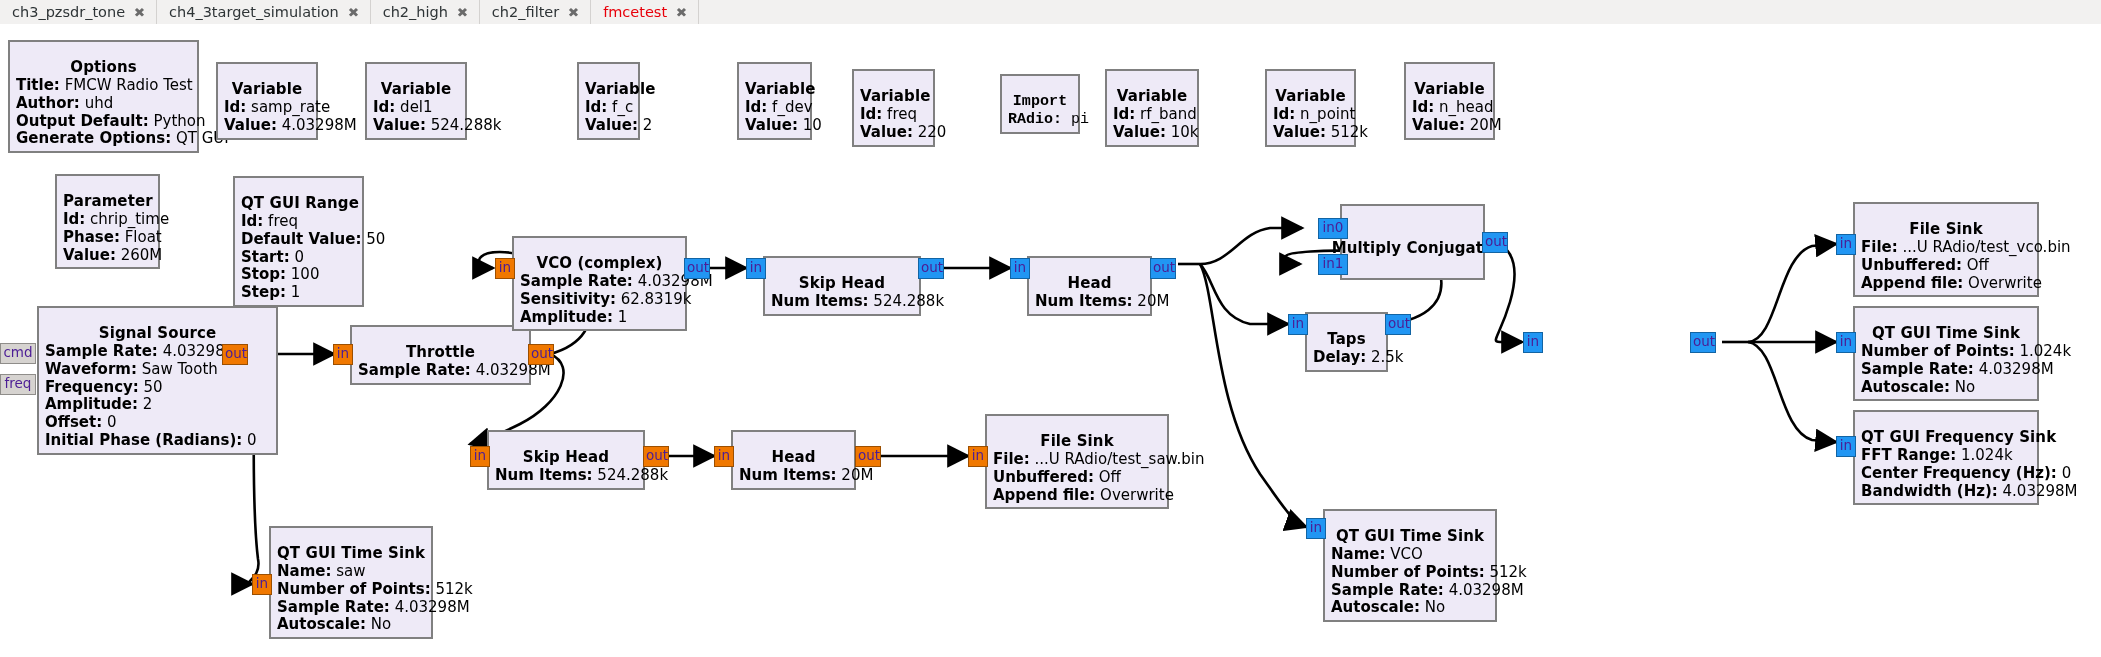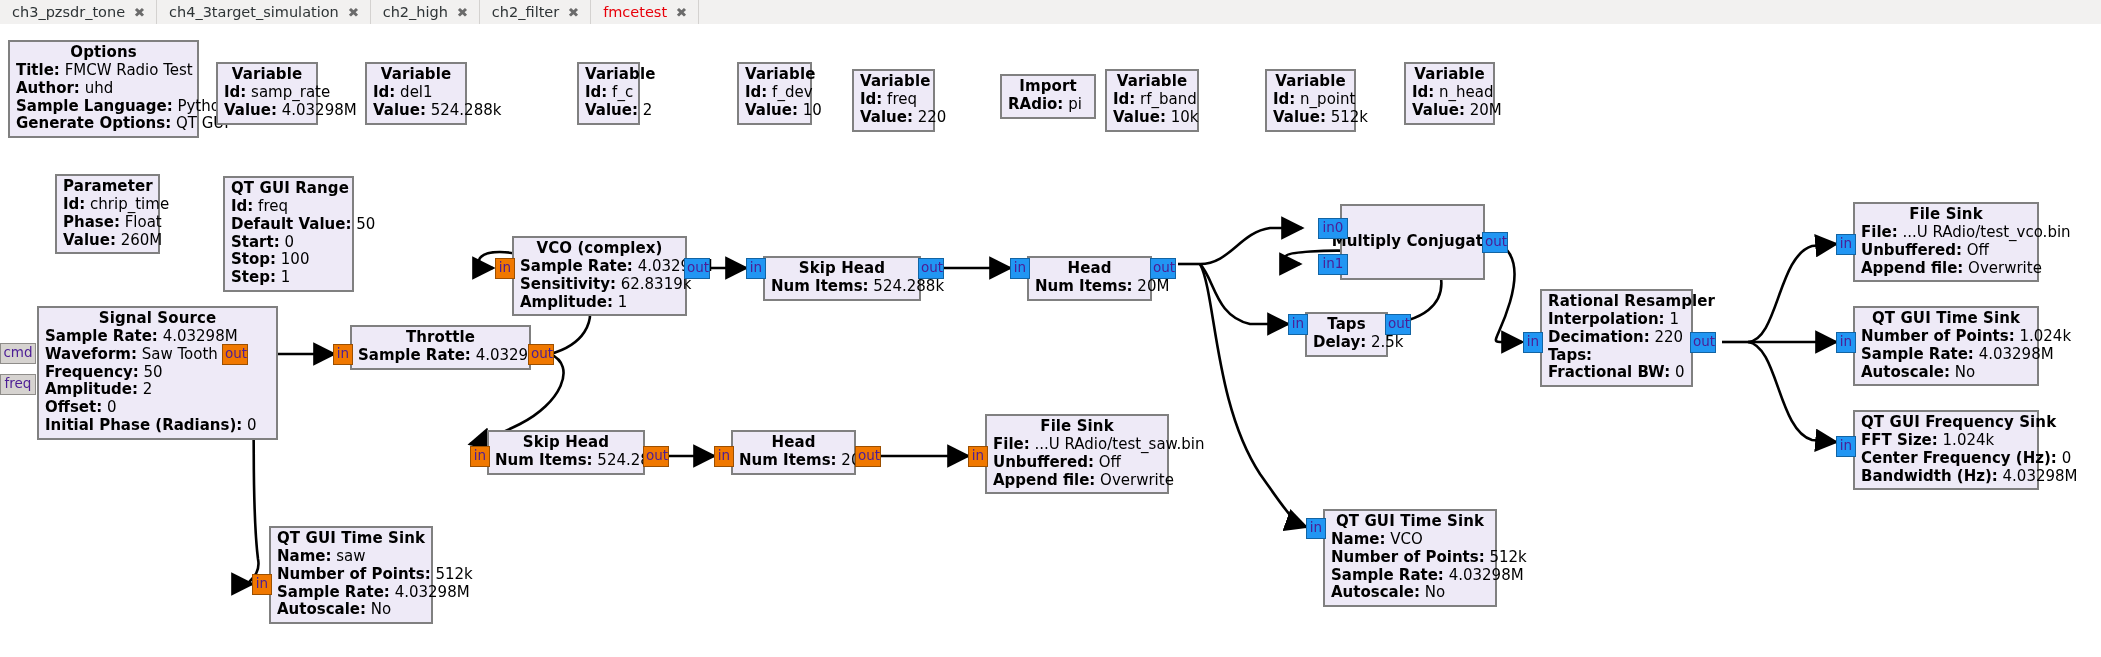--- a/index.html
+++ b/index.html
@@ -41,7 +41,7 @@
     background:#eeeaf7;
     border:2px solid #808080;
     box-sizing:border-box;
-    padding:2px 6px 3px 6px;
+    padding:17px 6px 3px 6px;
     line-height:1.19;
     white-space:nowrap;
     font-size:15px;

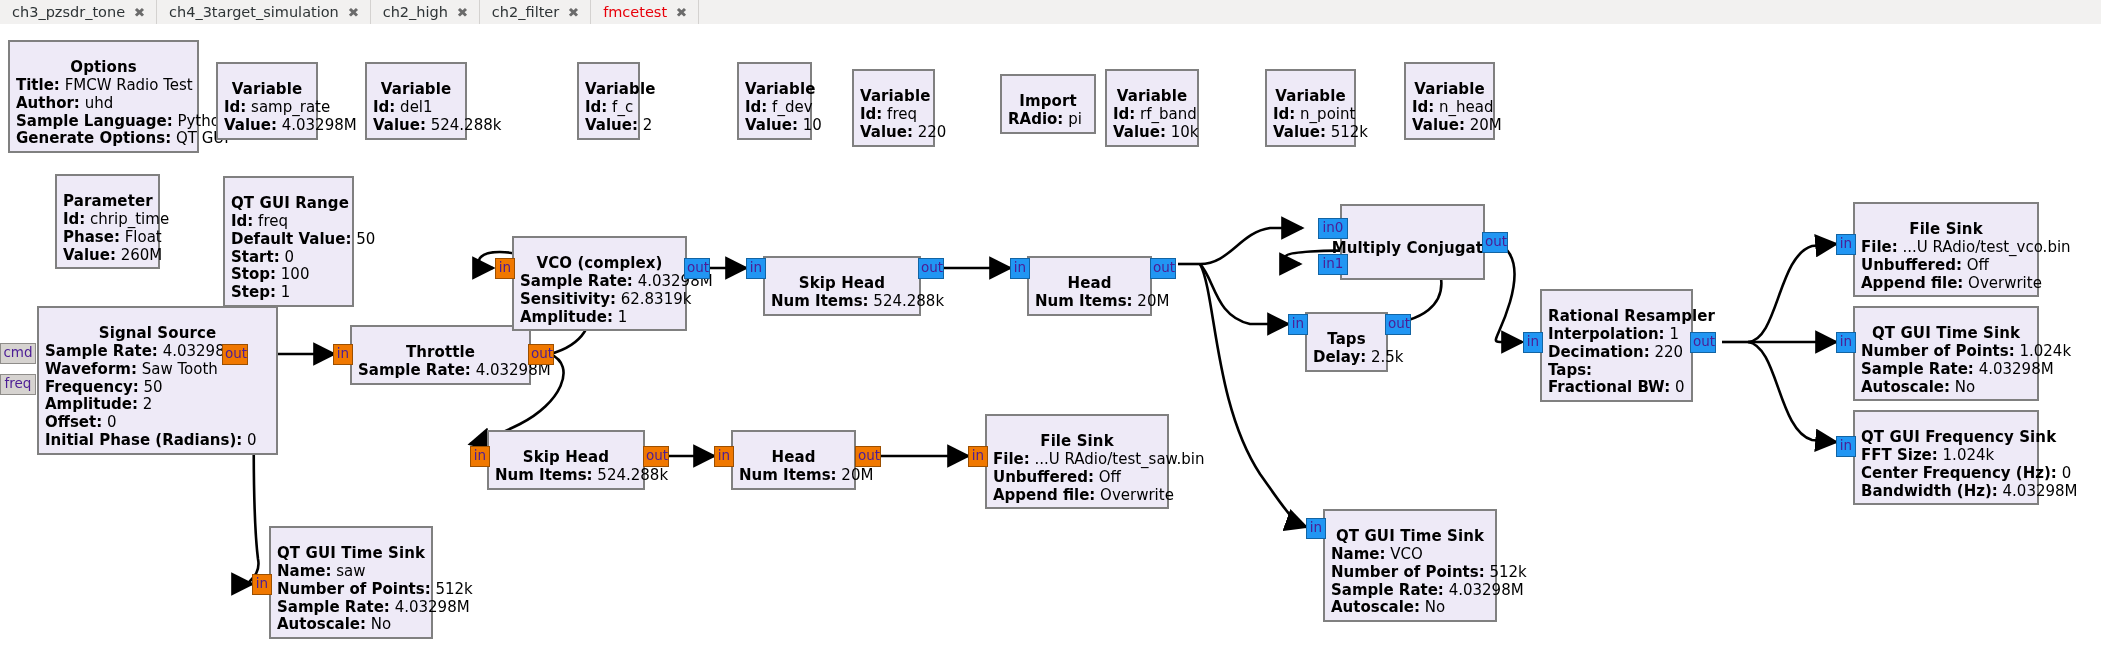--- a/index.html
+++ b/index.html
@@ -177,7 +177,7 @@
     <span class="row"><span class="k">Value:</span> <span class="v">220</span></span>
   </div>
 
-  <div class="blk" style="left:1000px;top:50px;width:96px;">
+  <div class="blk" style="left:1000px;top:50px;width:80px;font-family:Liberation Mono, monospace;">
     <span class="bt">Import</span>
     <span class="row"><span class="k">RAdio:</span> <span class="v">pi</span></span>
   </div>

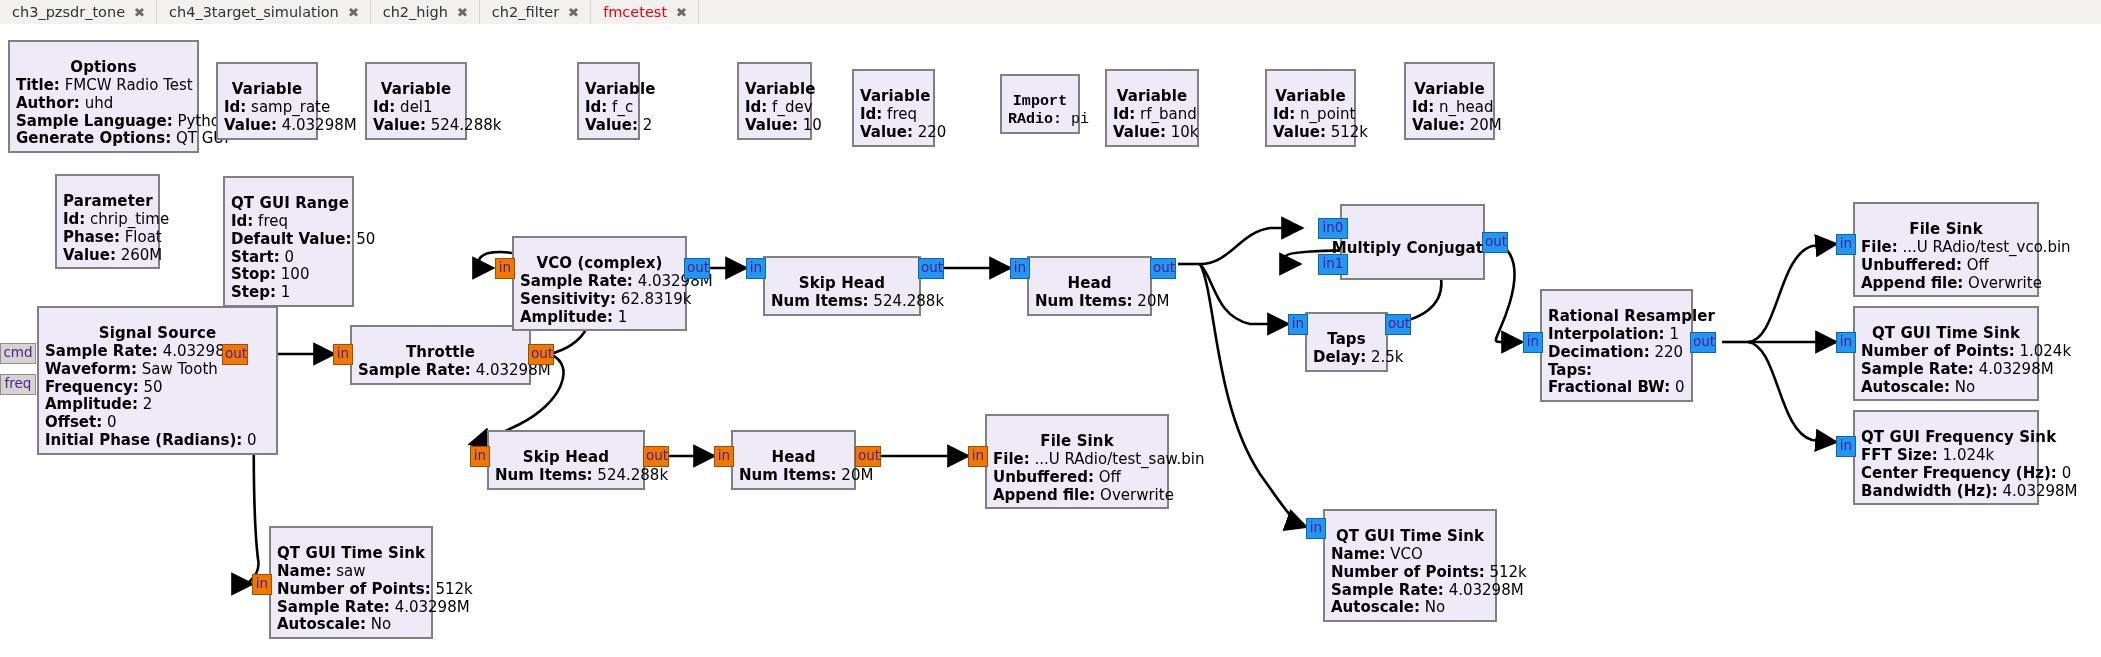--- a/index.html
+++ b/index.html
@@ -143,7 +143,7 @@
     <span class="bt">Options</span>
     <span class="row"><span class="k">Title:</span> <span class="v">FMCW Radio Test</span></span>
     <span class="row"><span class="k">Author:</span> <span class="v">uhd</span></span>
-    <span class="row"><span class="k">Sample Language:</span> <span class="v">Python</span></span>
+    <span class="row"><span class="k">Output Default:</span> <span class="v">Python</span></span>
     <span class="row"><span class="k">Generate Options:</span> <span class="v">QT GUI</span></span>
   </div>
 

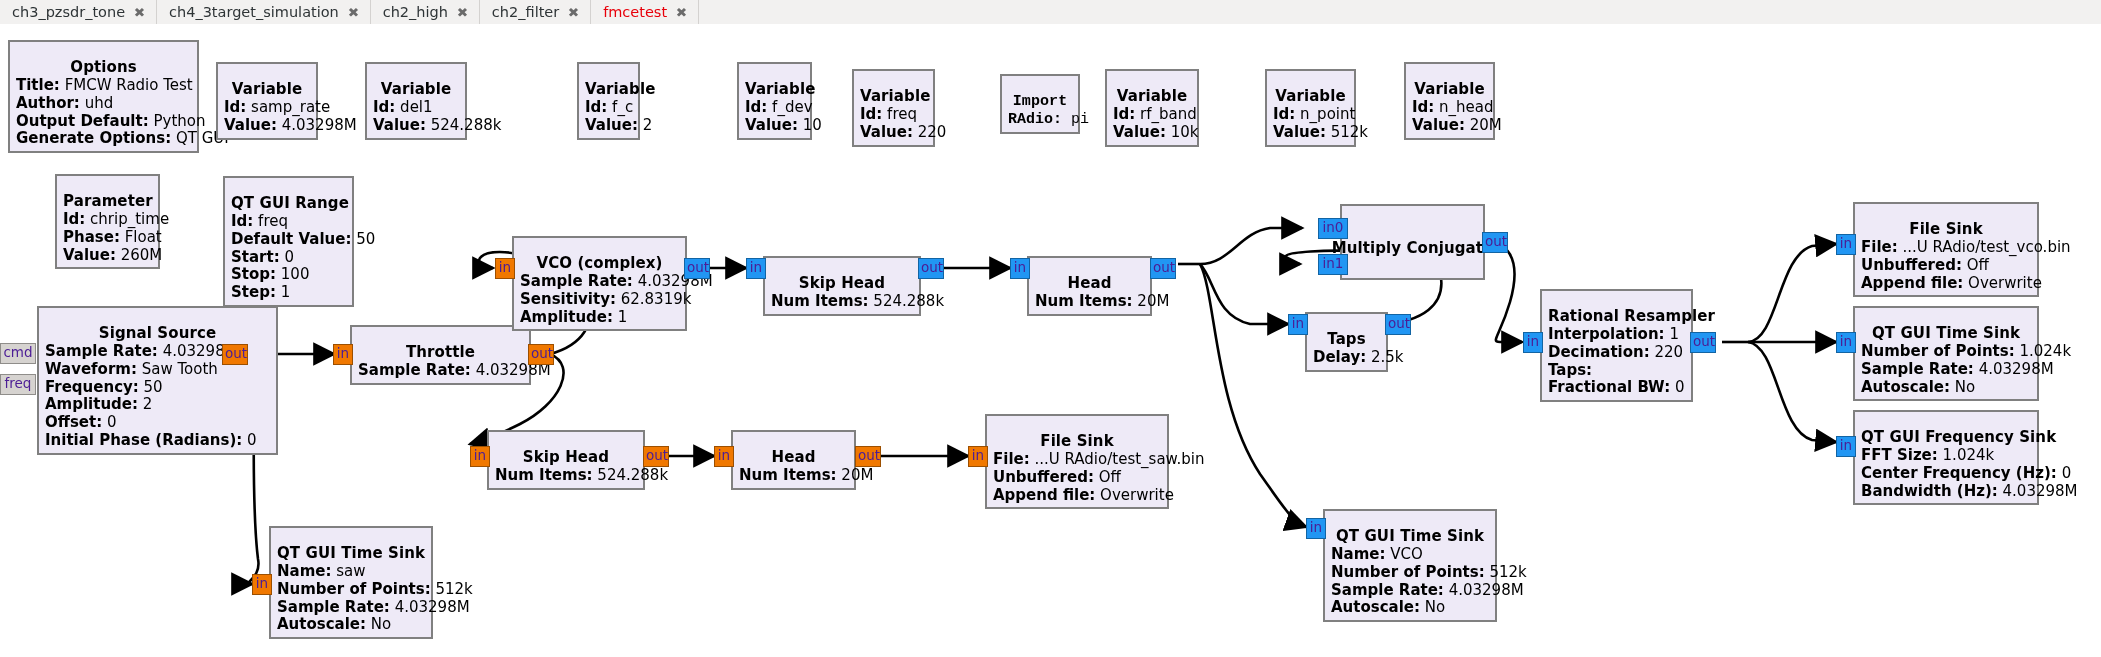--- a/index.html
+++ b/index.html
@@ -207,7 +207,7 @@
     <span class="row"><span class="k">Value:</span> <span class="v">260M</span></span>
   </div>
 
-  <div class="blk" style="left:223px;top:152px;width:131px;">
+  <div class="blk" style="left:233px;top:152px;width:131px;">
     <span class="bt">QT GUI Range</span>
     <span class="row"><span class="k">Id:</span> <span class="v">freq</span></span>
     <span class="row"><span class="k">Default Value:</span> <span class="v">50</span></span>

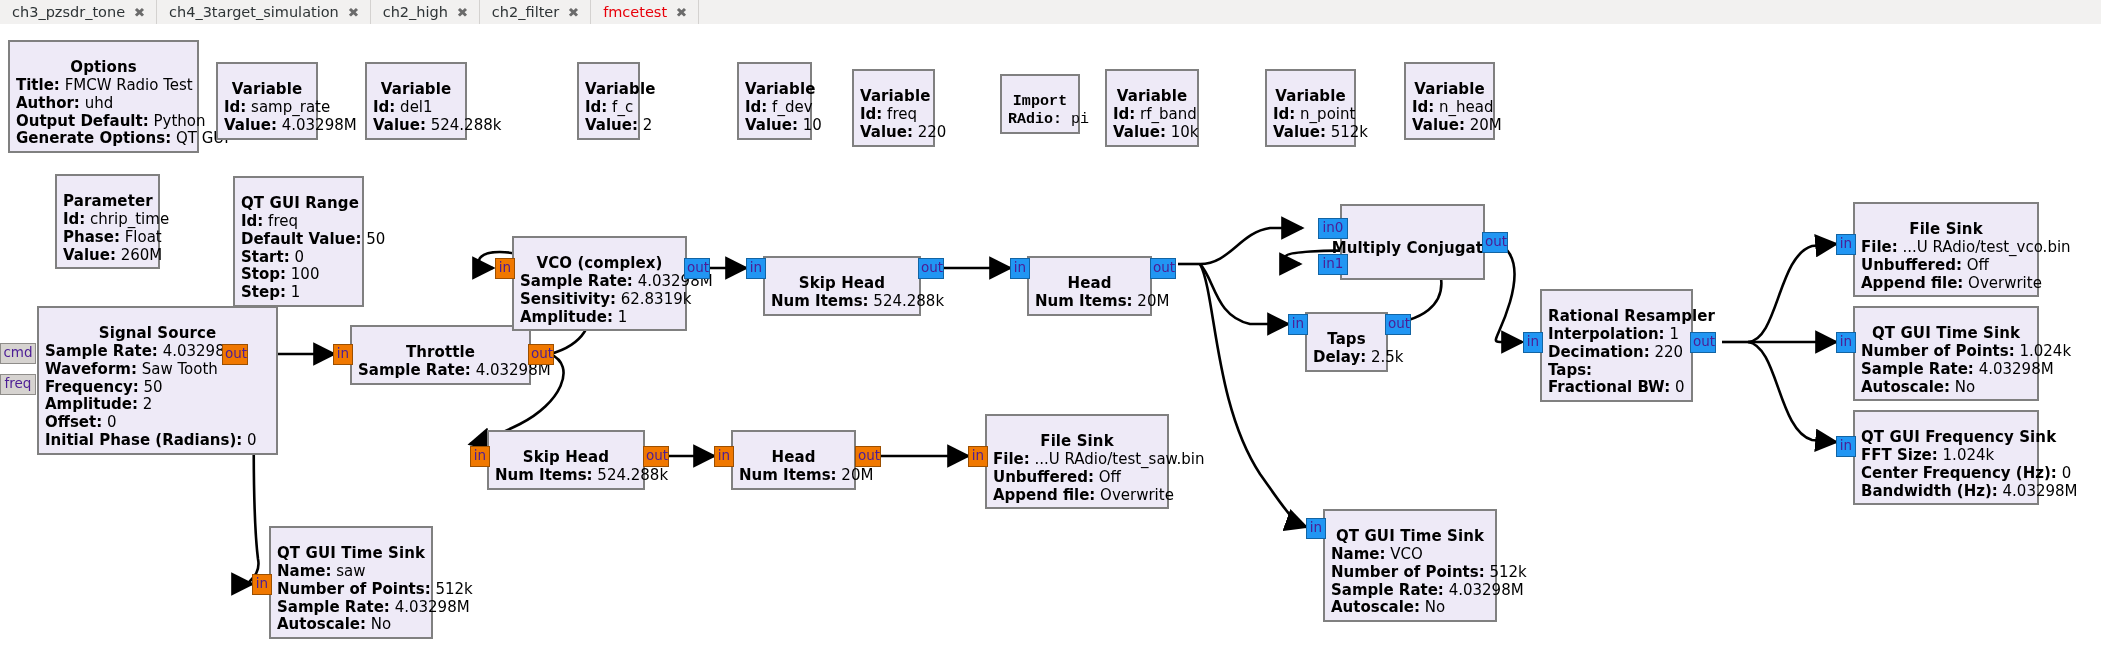--- a/index.html
+++ b/index.html
@@ -273,13 +273,6 @@
   <div class="port blue" style="left:1288px;top:290px;width:20px;">in</div>
   <div class="port blue" style="left:1385px;top:290px;width:26px;">out</div>
 
-  <div class="blk" style="left:1540px;top:265px;width:153px;">
-    <span class="bt">Rational Resampler</span>
-    <span class="row"><span class="k">Interpolation:</span> <span class="v">1</span></span>
-    <span class="row"><span class="k">Decimation:</span> <span class="v">220</span></span>
-    <span class="row"><span class="k">Taps:</span> <span class="v"></span></span>
-    <span class="row"><span class="k">Fractional BW:</span> <span class="v">0</span></span>
-  </div>
   <div class="port blue" style="left:1523px;top:308px;width:20px;">in</div>
   <div class="port blue" style="left:1690px;top:308px;width:26px;">out</div>
 

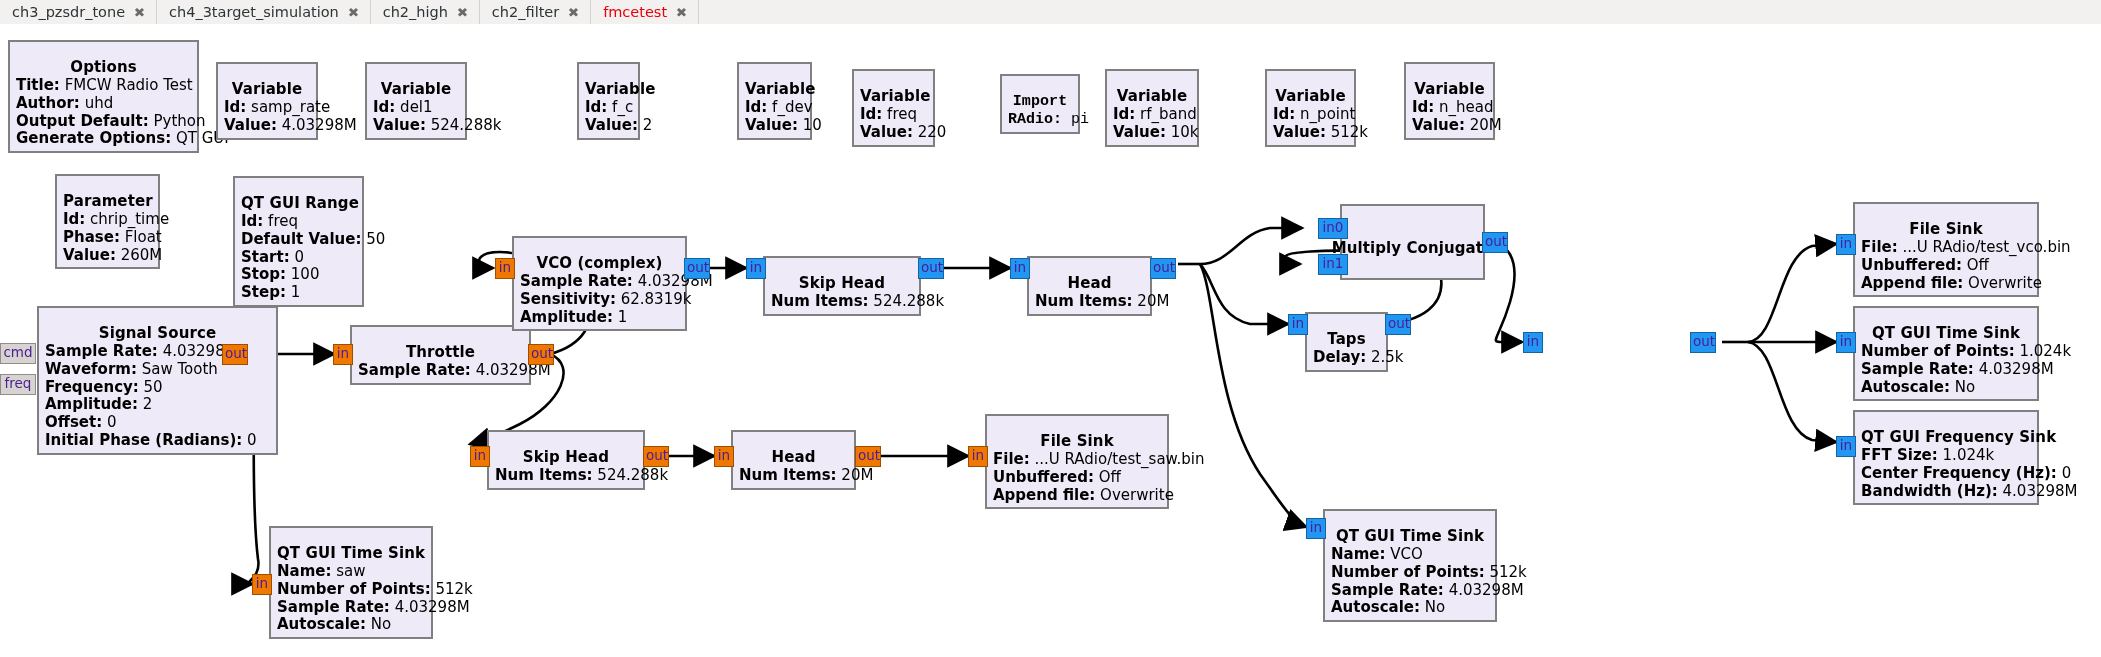--- a/index.html
+++ b/index.html
@@ -334,7 +334,7 @@
 
   <div class="blk" style="left:1853px;top:386px;width:186px;">
     <span class="bt">QT GUI Frequency Sink</span>
-    <span class="row"><span class="k">FFT Size:</span> <span class="v">1.024k</span></span>
+    <span class="row"><span class="k">FFT Range:</span> <span class="v">1.024k</span></span>
     <span class="row"><span class="k">Center Frequency (Hz):</span> <span class="v">0</span></span>
     <span class="row"><span class="k">Bandwidth (Hz):</span> <span class="v">4.03298M</span></span>
   </div>

